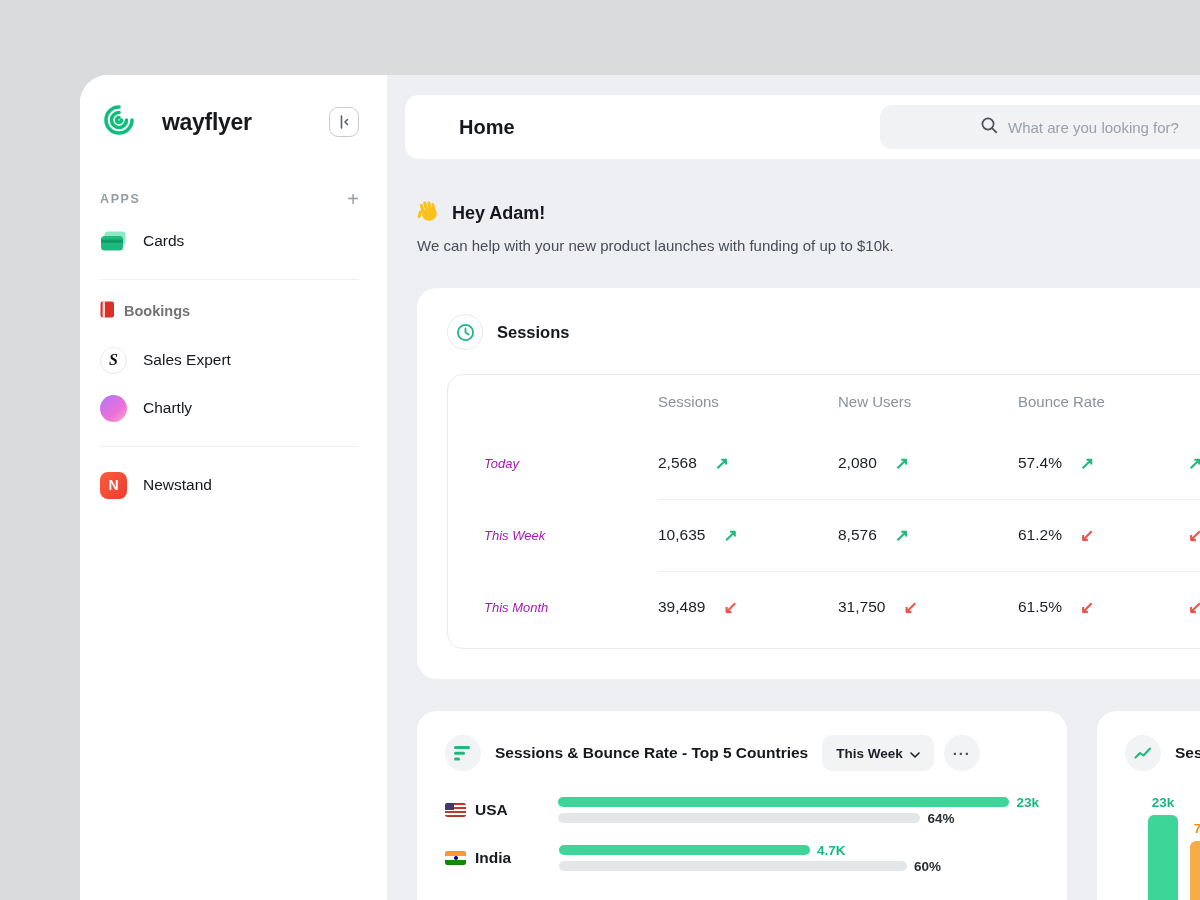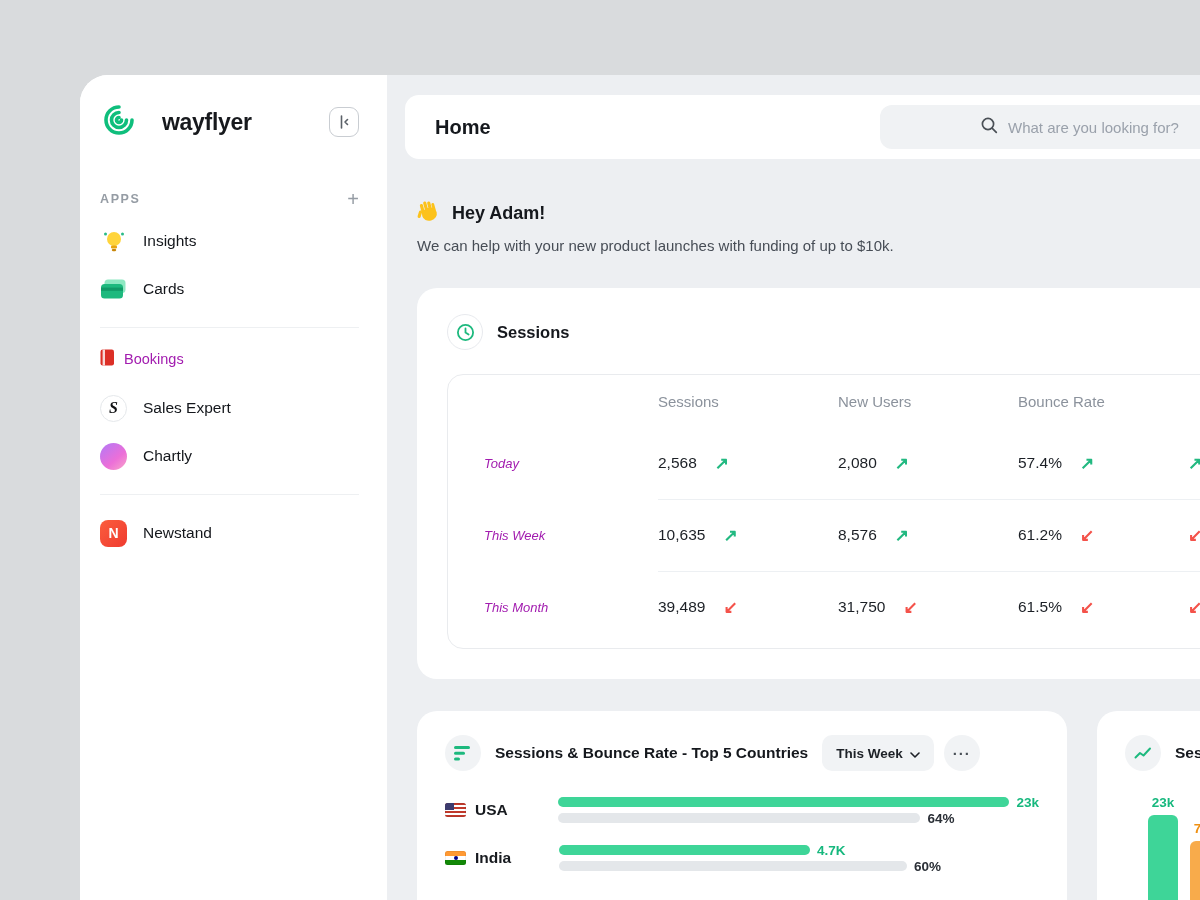--- a/index.html
+++ b/index.html
@@ -42,7 +42,7 @@
   
   .main { flex:1; min-width:0; background:#edeff2; position:relative; }
   .topbar { margin:20px 0 0 18px; height:64px; background:#fff; border-radius:14px; display:flex; align-items:center; justify-content:space-between; padding:0 30px; }
-  .page-title { font-size:20px; font-weight:700; color:#15181d; }
+  .page-title { font-size:20px; font-weight:700; color:#15181d;margin-left:24px; }
   .search { width:730px; height:44px; background:#f0f2f4; border-radius:12px; display:flex; align-items:center; gap:10px; padding-left:100px; }
   .search input { flex:1; border:none; outline:none; background:transparent; font-family:"Liberation Sans", sans-serif; font-size:15px; color:#3a4047; }
   .search input::placeholder { color:#9aa1ab; }

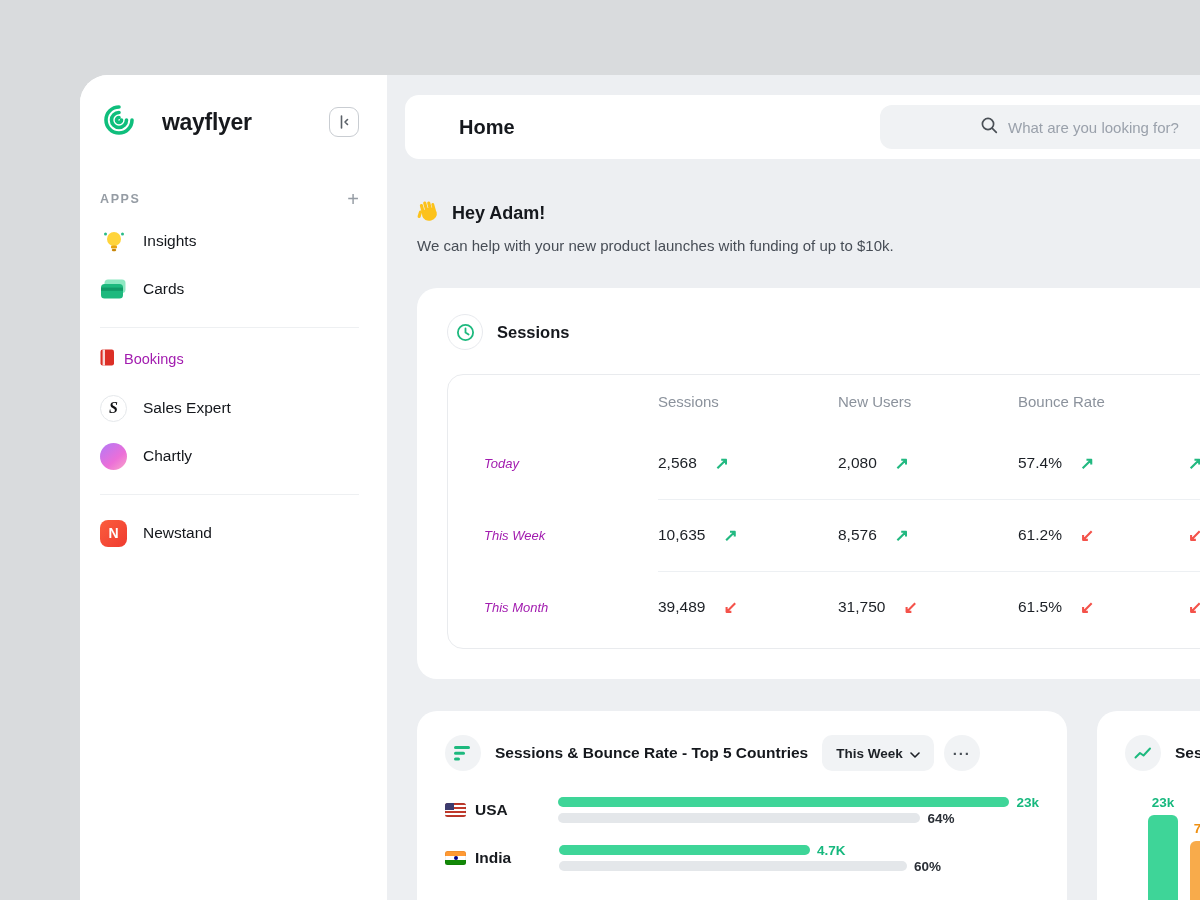--- a/index.html
+++ b/index.html
@@ -138,18 +138,6 @@
     </div>
 
     <nav class="menu" data-name="apps-menu">
-      <div class="menu-item" data-name="sidebar-item-insights">
-        <span class="mi-icon" data-name="lightbulb-icon">
-          <svg width="24" height="24" viewBox="0 0 24 24">
-            <circle cx="3.5" cy="5" r="1.5" fill="#2abb87"></circle>
-            <circle cx="20.5" cy="5" r="1.5" fill="#2abb87"></circle>
-            <circle cx="12" cy="10" r="7" fill="#ffd43b"></circle>
-            <rect x="9" y="16.5" width="6" height="3" rx="1.2" fill="#e8a40e"></rect>
-            <rect x="9.8" y="20" width="4.4" height="2.2" rx="1.1" fill="#c8860a"></rect>
-          </svg>
-        </span>
-        <span class="mi-label" data-name="menu-item-label">Insights</span>
-      </div>
       <div class="menu-item" data-name="sidebar-item-cards">
         <span class="mi-icon" data-name="green-card-icon">
           <svg width="25" height="20" viewBox="0 0 25 20">

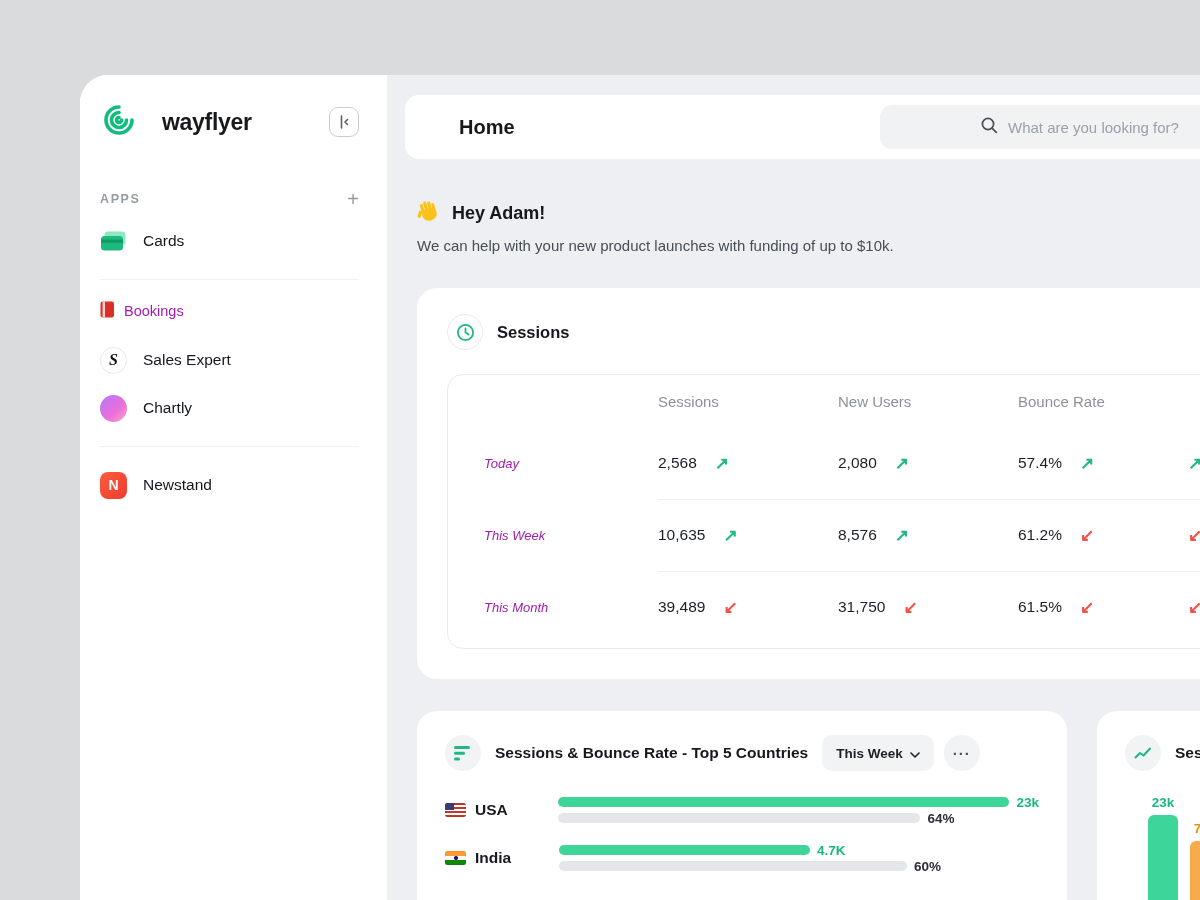--- a/index.html
+++ b/index.html
@@ -34,7 +34,7 @@
   .mi-label { font-size:15.5px; font-weight:500; color:#14171c; }
   .divider { border:none; border-top:1px solid #eef0f2; margin:14px 0; }
   .booking-row { margin-top:6px; margin-bottom:4px; display:flex; align-items:center; justify-content:flex-start; gap:9px; height:34px; }
-  .booking-label { font-size:14.5px; font-weight:400; color:#a21caf; }
+  .booking-label { font-size:14.5px; font-weight:700; color:#737373; }
   .circle-avatar { width:27px; height:27px; border-radius:50%; display:flex; align-items:center; justify-content:center; }
   .s-avatar { background:#fff; border:1px solid #e5e8eb; font-family:"Liberation Serif", serif; font-style:italic; font-weight:700; font-size:16px; color:#101113; }
   .chartly-avatar { background:linear-gradient(140deg,#b678f5 5%,#ec6fd8 60%,#f7a0cb 95%); }

